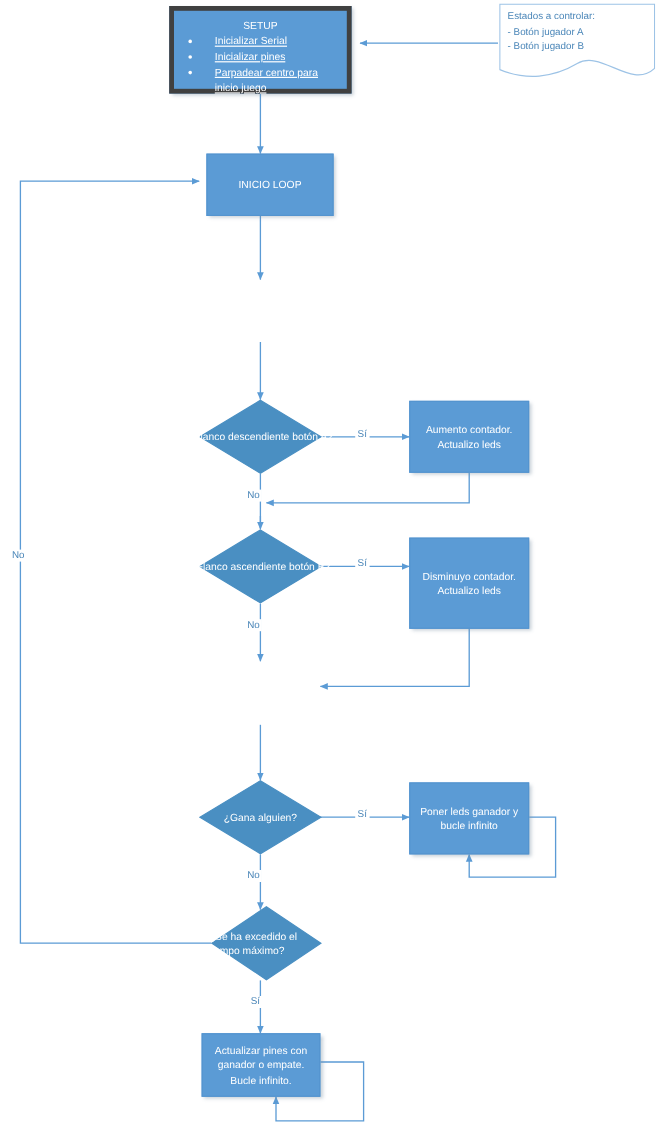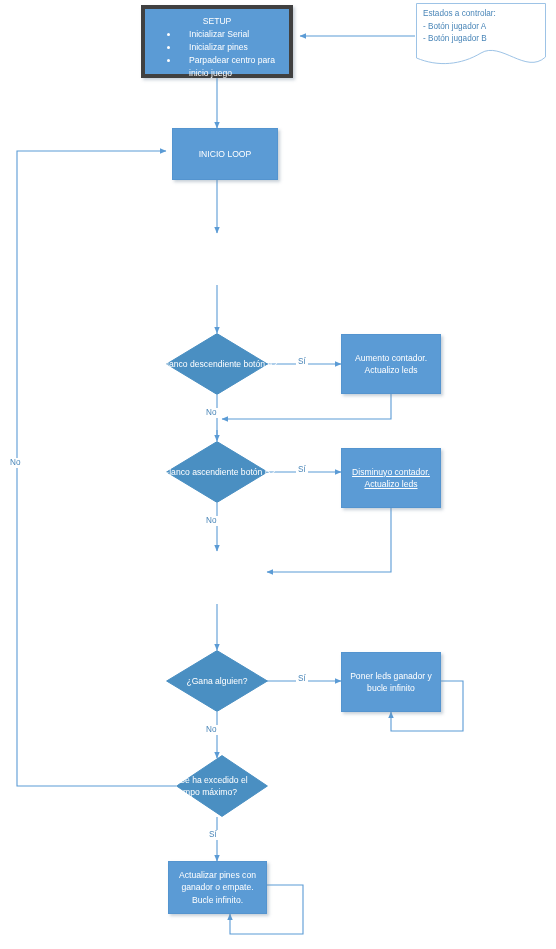--- a/index.html
+++ b/index.html
@@ -83,10 +83,11 @@
   }
   .setup-list {
     margin: 1px 0 16px 0;
-    padding: 0 4px 0 22px;
+    padding: 0 4px 0 12px;
     list-style: none;
     font-size: 8.6px;
     line-height: 13px;
+    text-decoration: underline;
   }
   .setup-list li {
     position: relative;

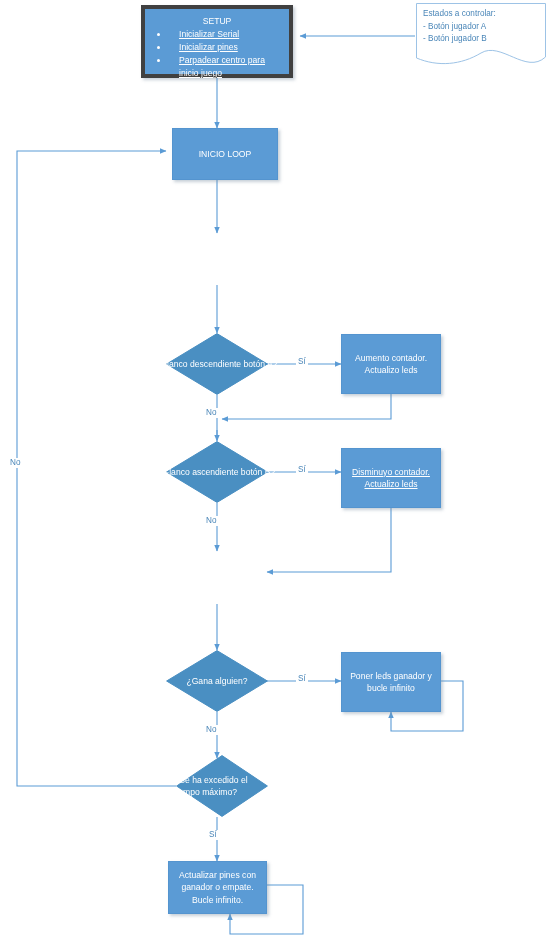--- a/index.html
+++ b/index.html
@@ -225,7 +225,7 @@
     <div class="dlabel">¿Flanco ascendiente botón B?</div>
   </div>
 
-  <div class="node proc" style="left:341px; top:448px; width:100px; height:60px;text-decoration:underline;">
+  <div class="node proc" style="left:341px; top:448px; width:100px; height:76px;">
     <span class="txt">Disminuyo contador. Actualizo leds</span>
   </div>
 

